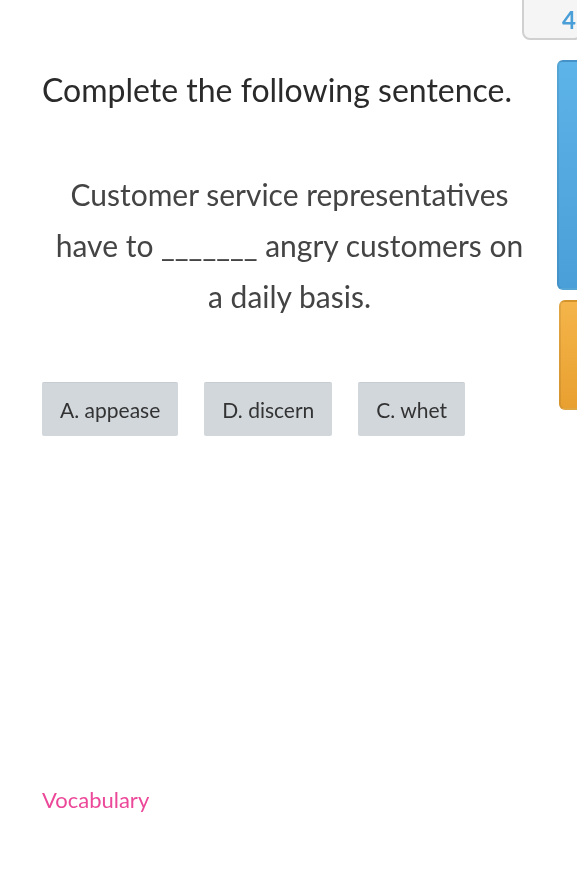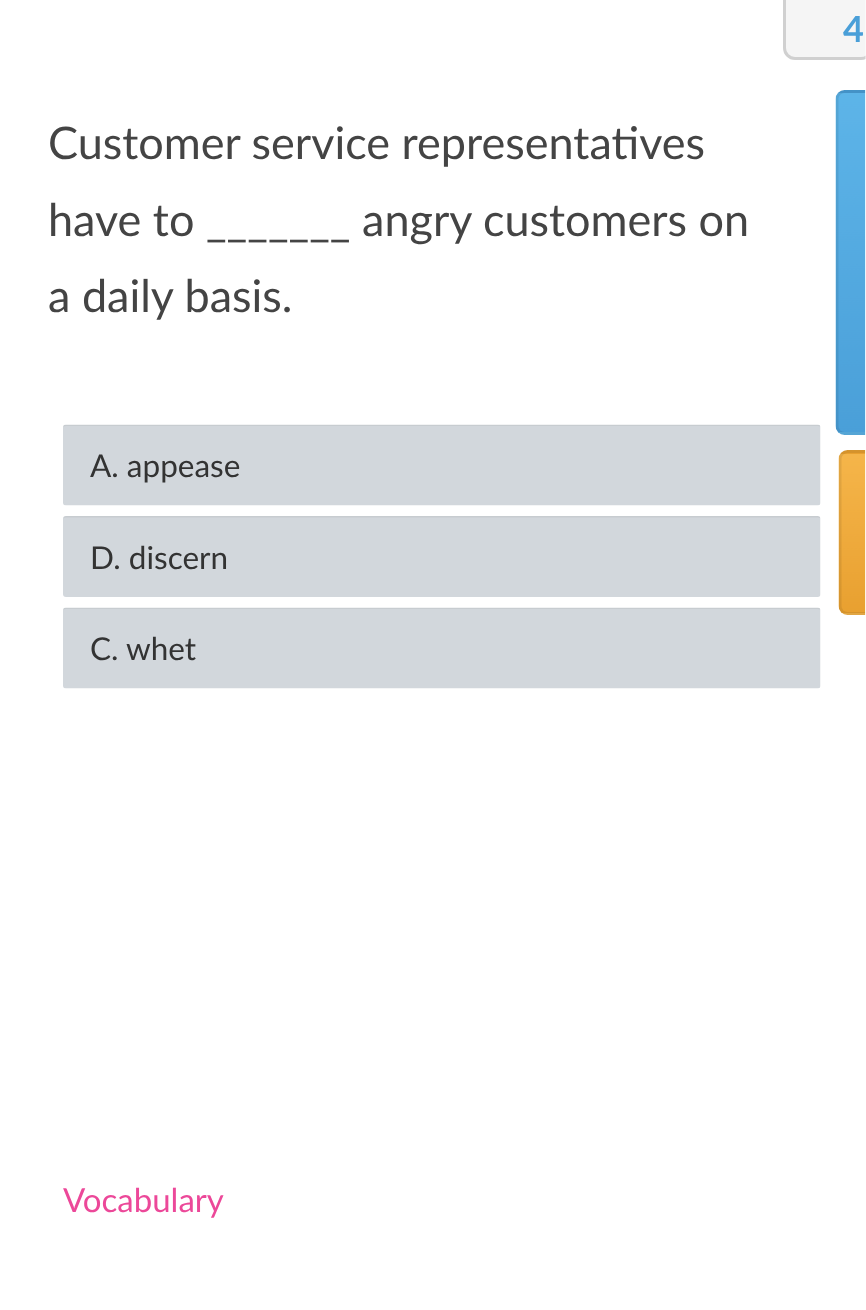--- a/index.html
+++ b/index.html
@@ -103,6 +103,7 @@
 <div class="side-tab side-tab-orange"></div>
 
 <div class="container">
+  <div class="instruction">Complete the following sentence.</div>
 
   <div class="question-text">Customer service representatives
 have to _______ angry customers on

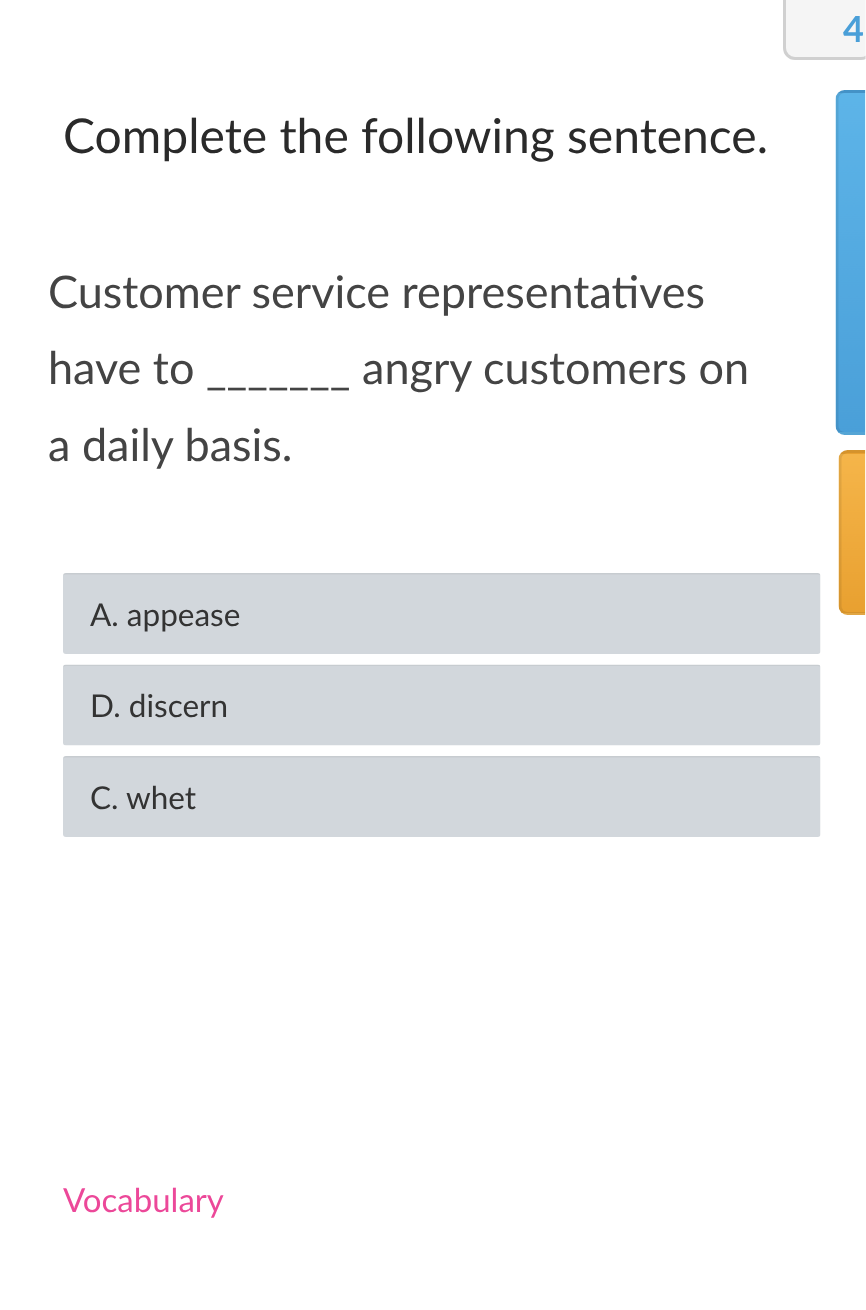--- a/index.html
+++ b/index.html
@@ -33,6 +33,7 @@
       font-weight: 400;
       color: #444444;
       line-height: 1.7;
+      text-align: center;
       margin-bottom: 60px;
       white-space: pre-line;
       margin-left: -10px;

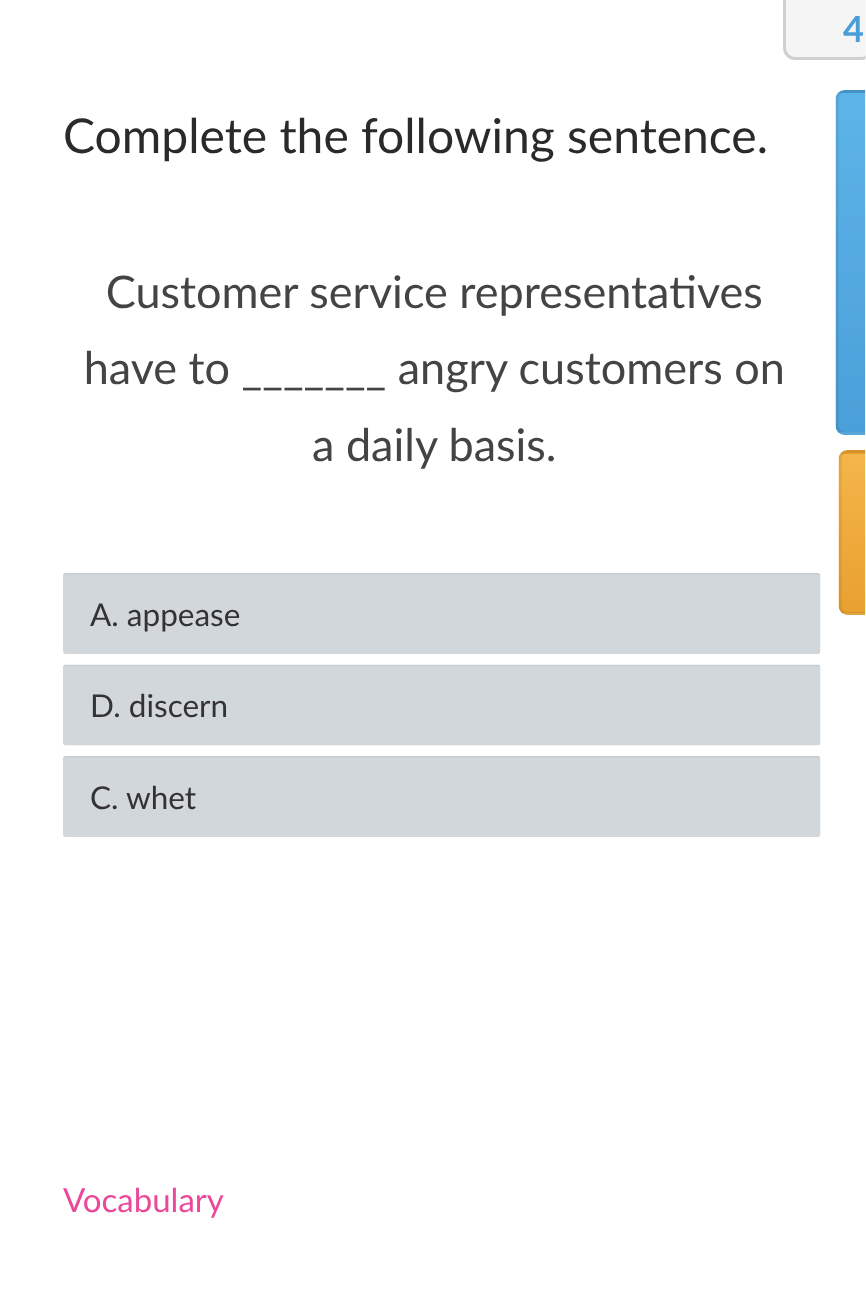--- a/index.html
+++ b/index.html
@@ -40,8 +40,8 @@
     }
     .options {
       display: flex;
-      flex-direction: column;
-      gap: 7px;
+      flex-direction: row;
+      gap: 26px;
     }
     .option {
       background: #d2d7dc;

